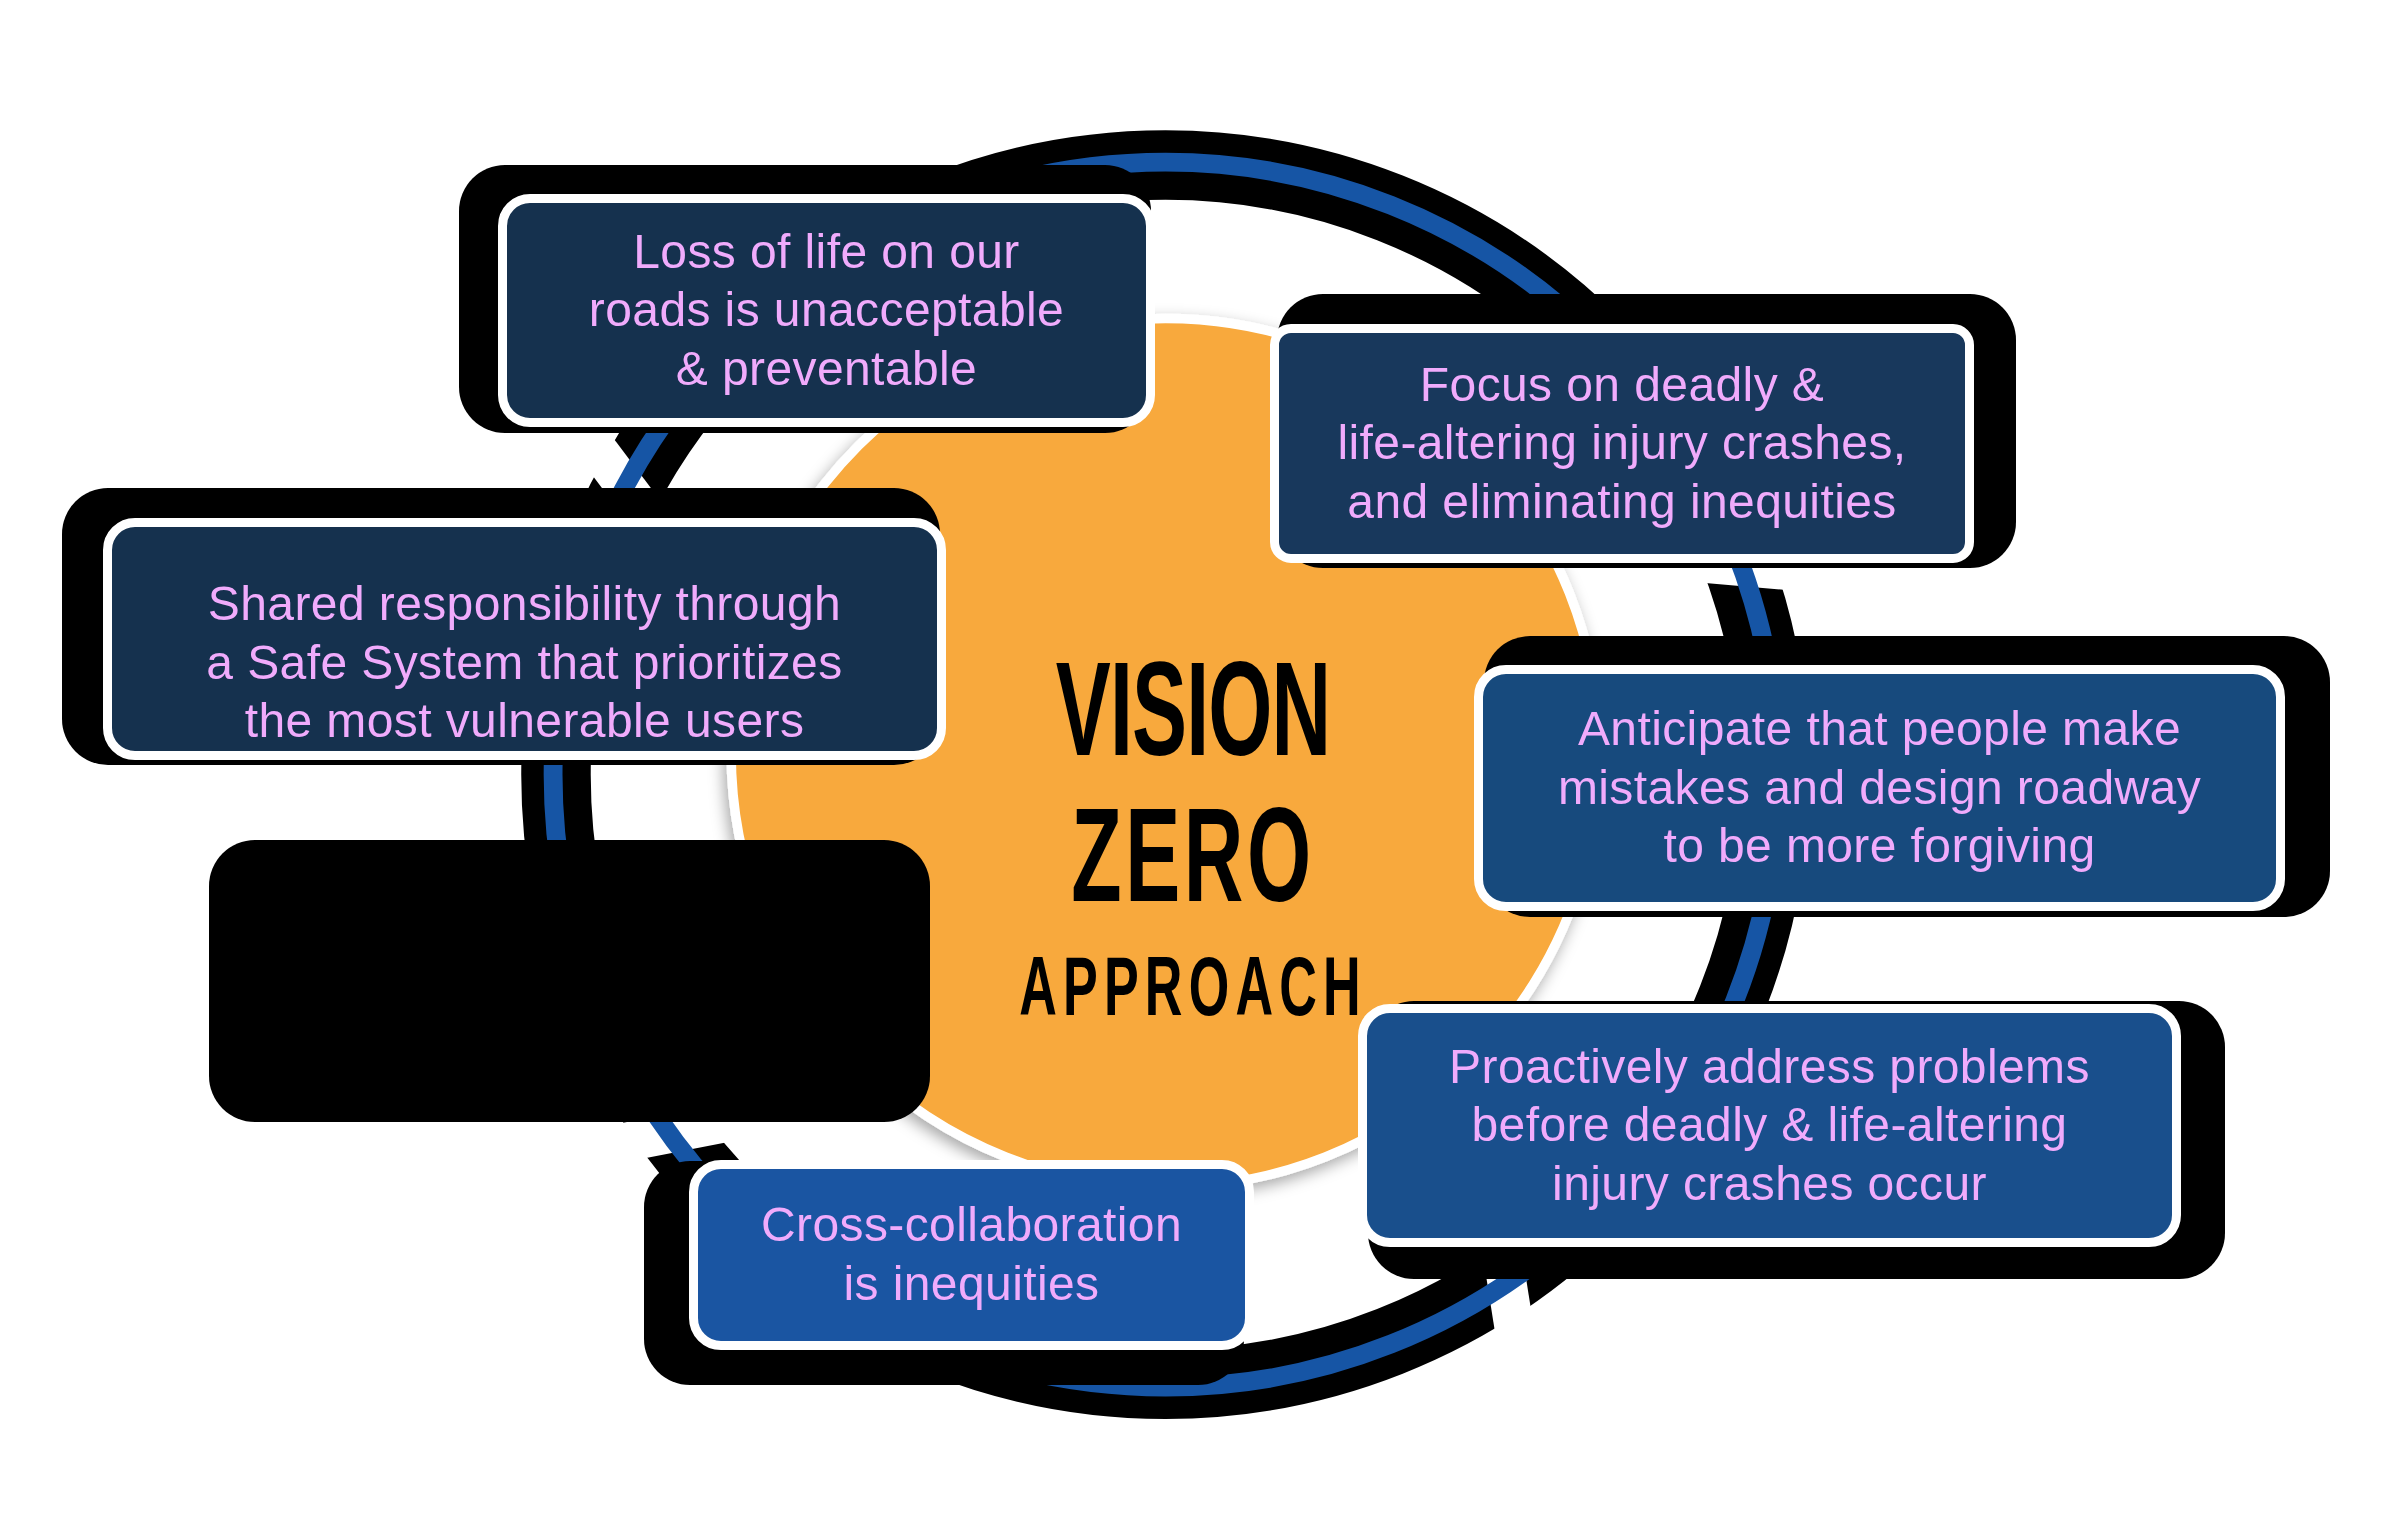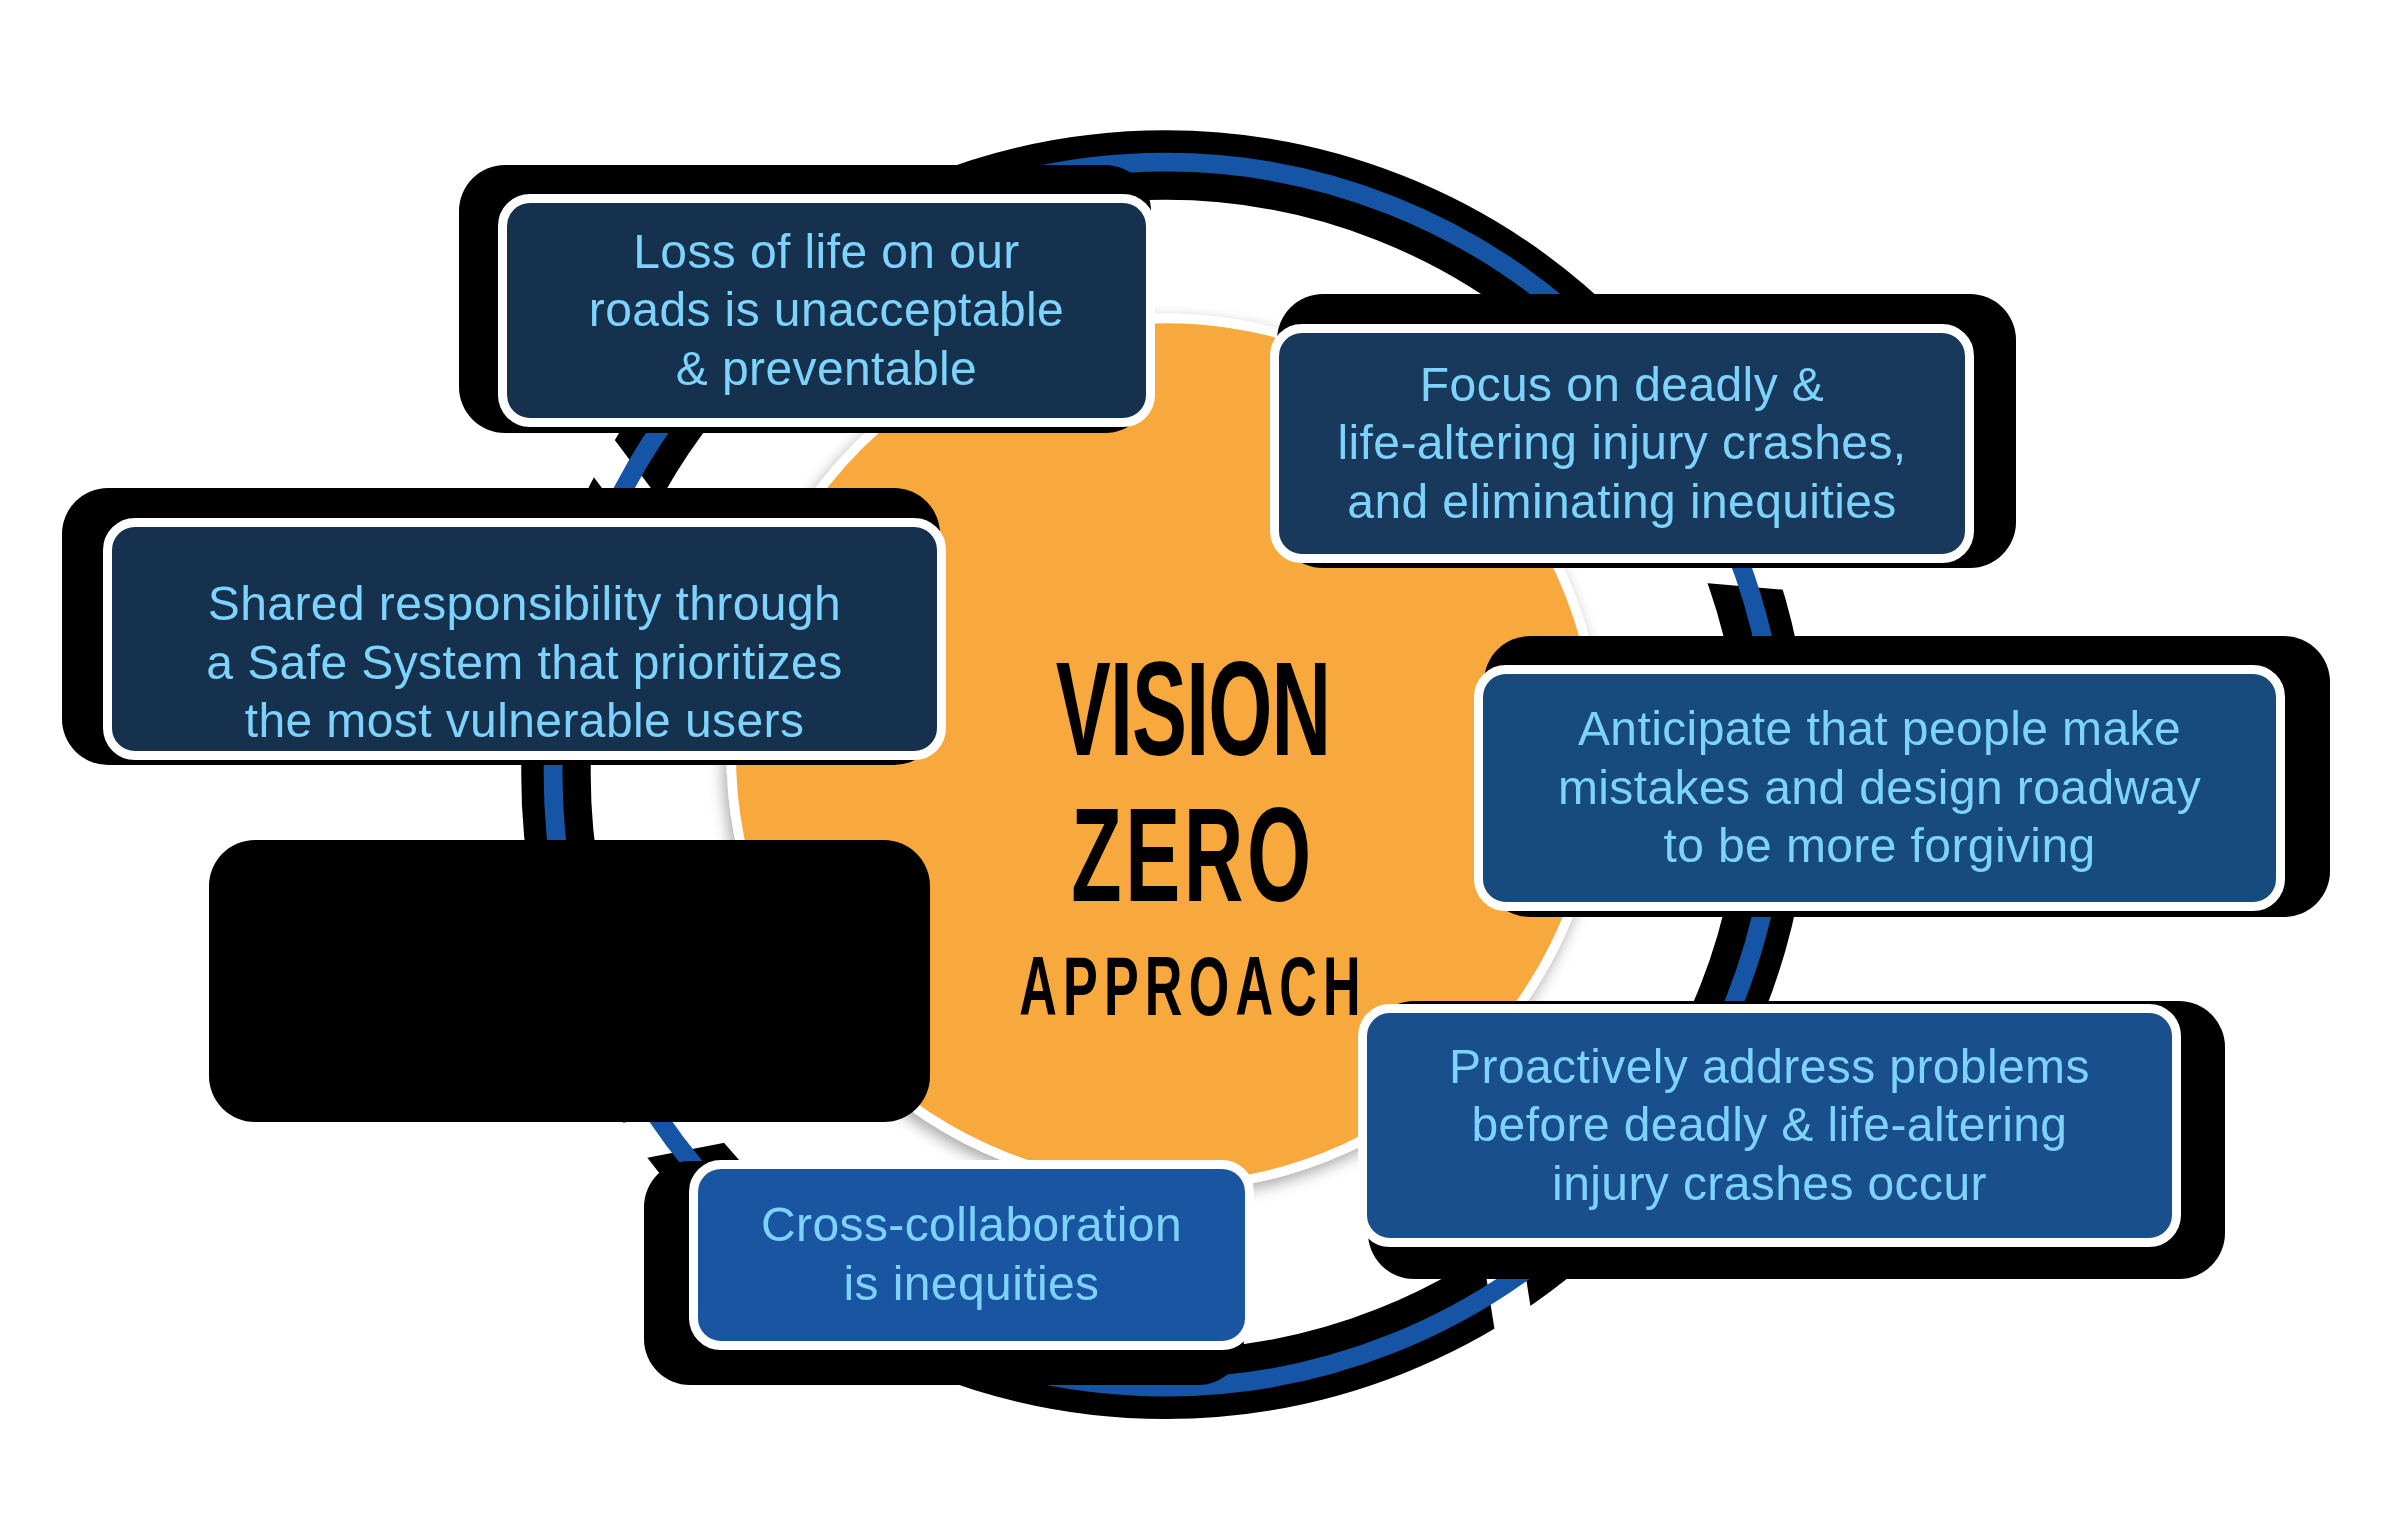--- a/index.html
+++ b/index.html
@@ -23,7 +23,7 @@
     box-sizing:border-box;display:flex;align-items:center;justify-content:center;
   }
   .ptext{
-    color:#7dd3fc;font-size:48px;line-height:1.22;text-align:center;
+    color:#f0abfc;font-size:48px;line-height:1.22;text-align:center;
     white-space:pre-line;letter-spacing:0.4px;
   }
   .p1{left:498px;top:194px;width:657px;height:233px;}

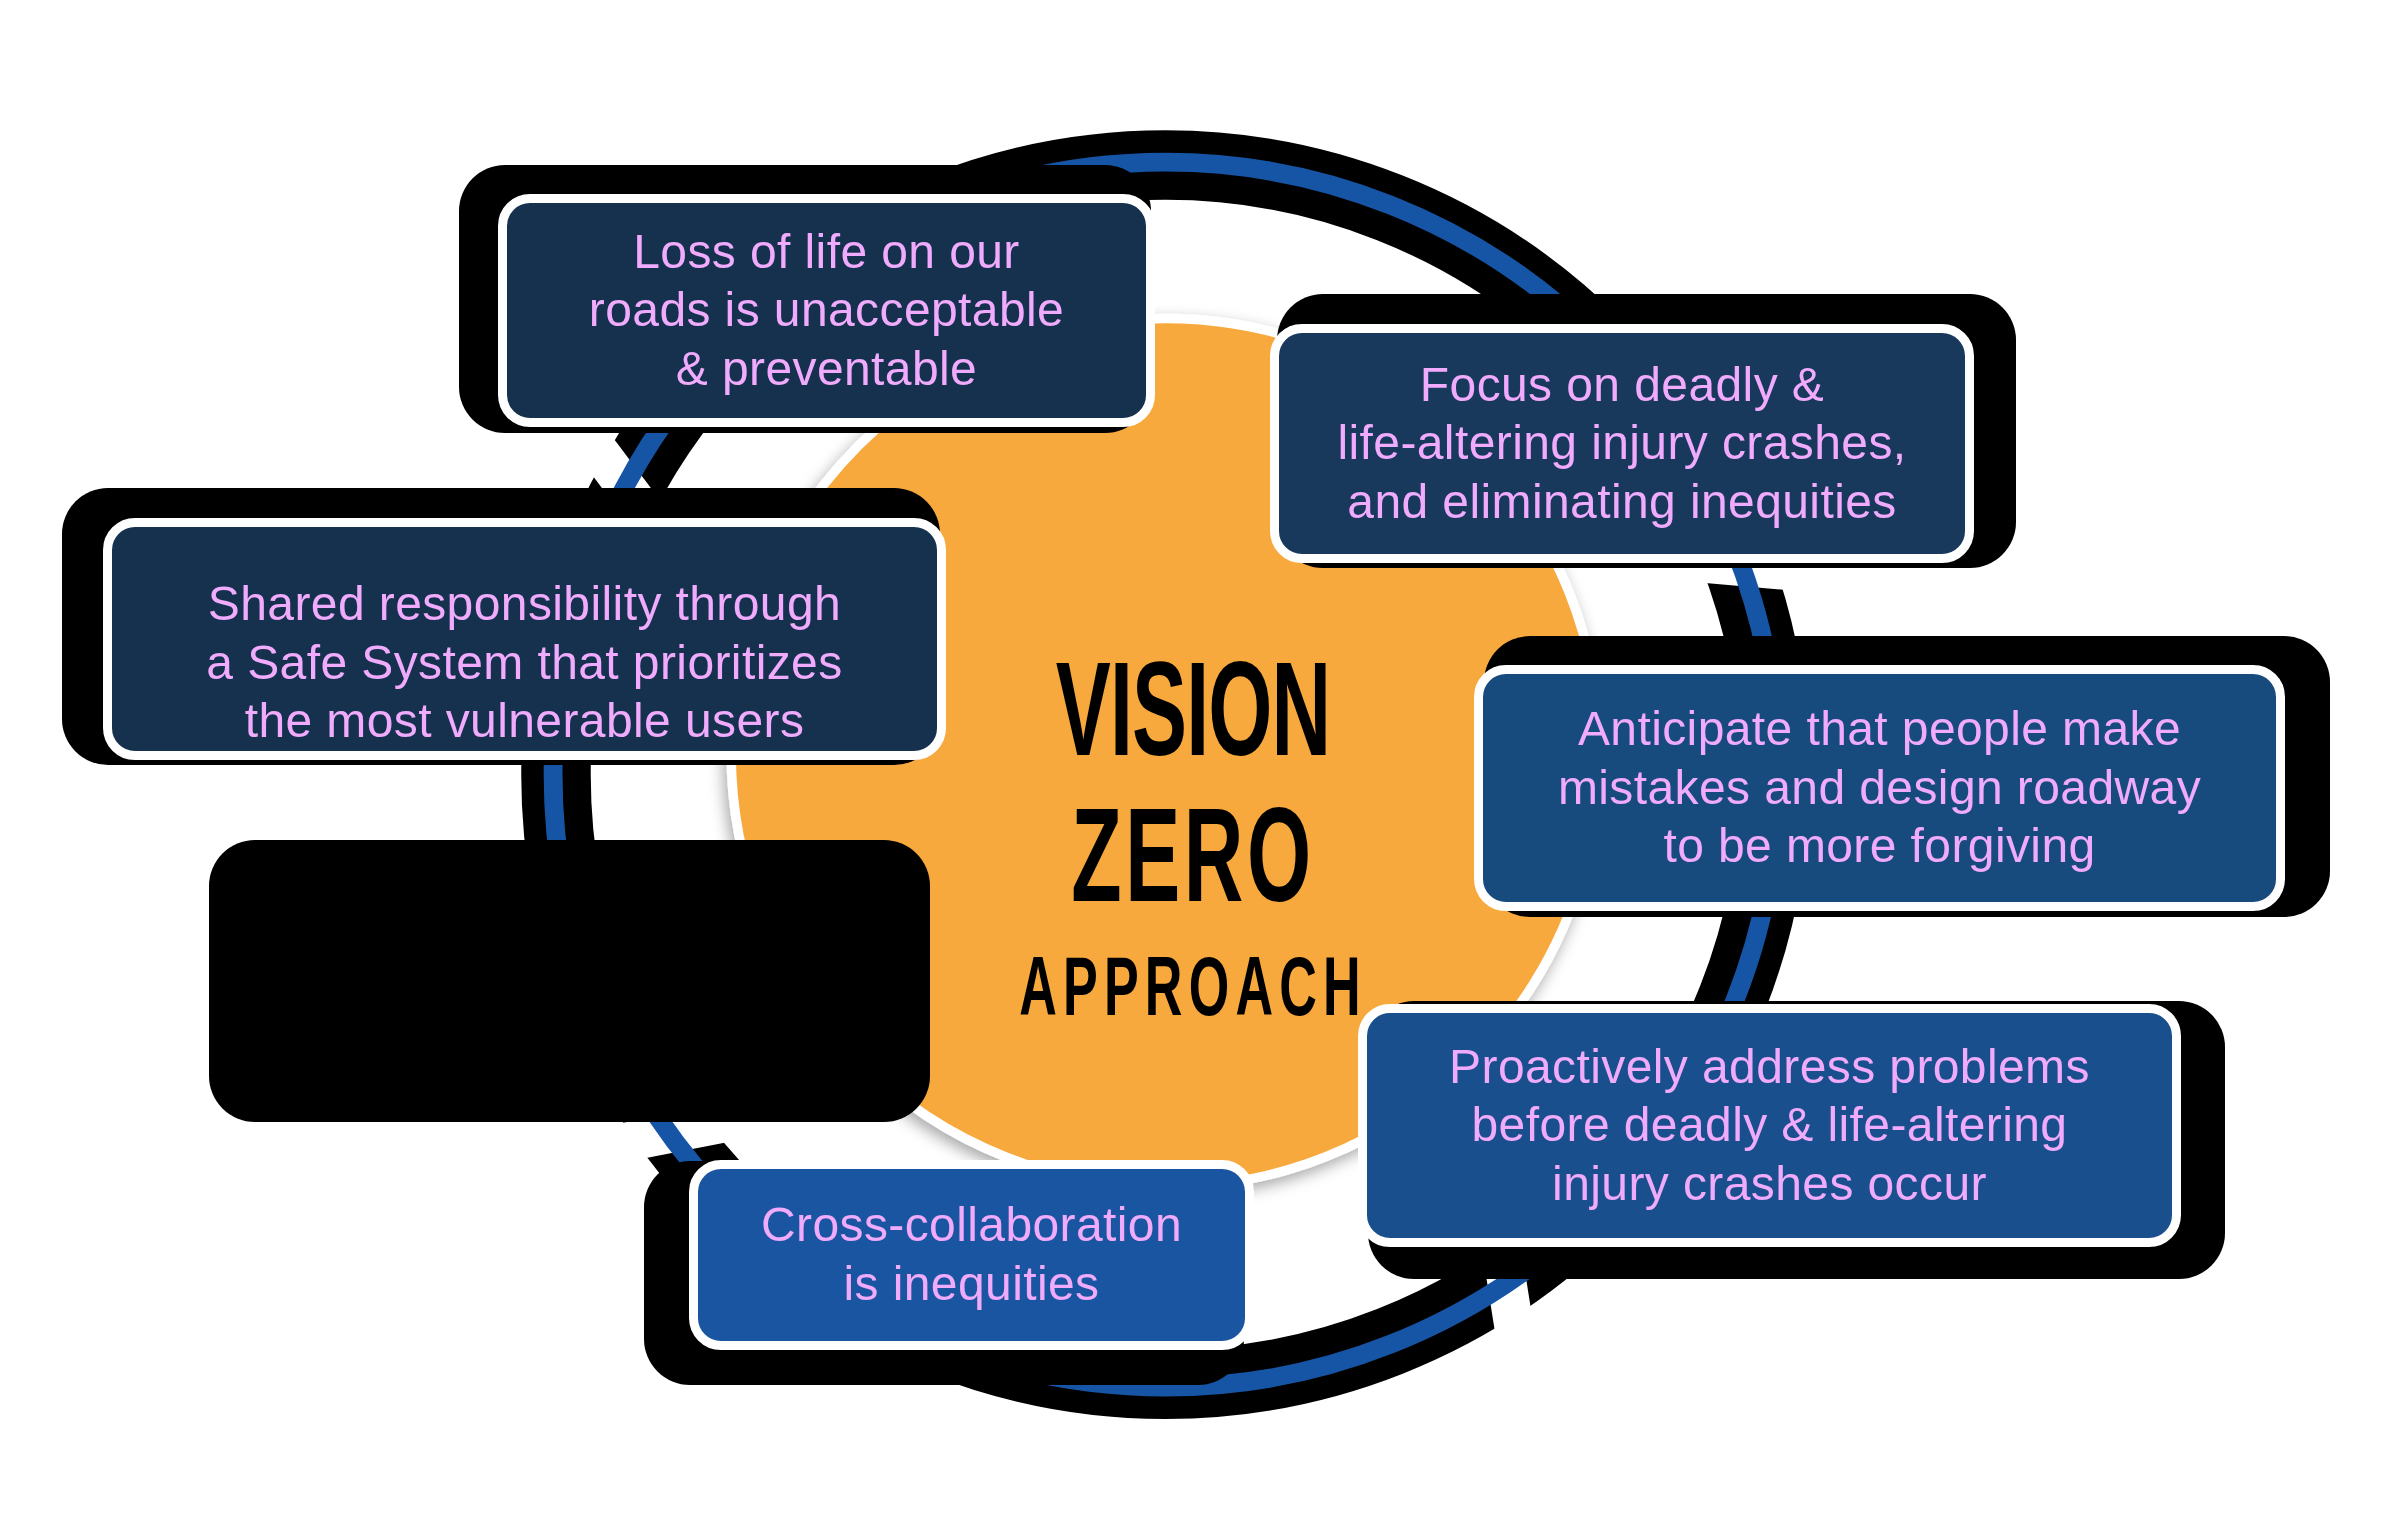--- a/index.html
+++ b/index.html
@@ -95,7 +95,7 @@
 &amp; preventable</div>
   </div>
 
-  <div class="pbox p2" style="background-color: rgb(24, 56, 92);">
+  <div class="pbox p2" style="background-color: rgb(24, 56, 92); border-radius: 21px;">
     <div class="ptext">Focus on deadly &amp;
 life-altering injury crashes,
 and eliminating inequities</div>

